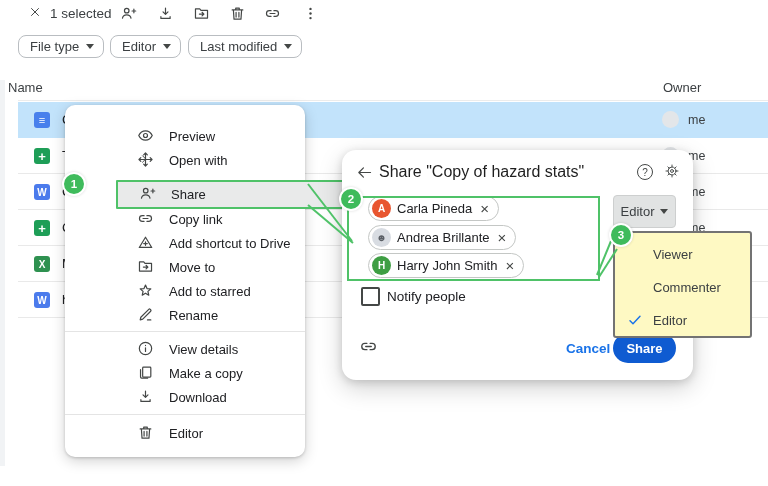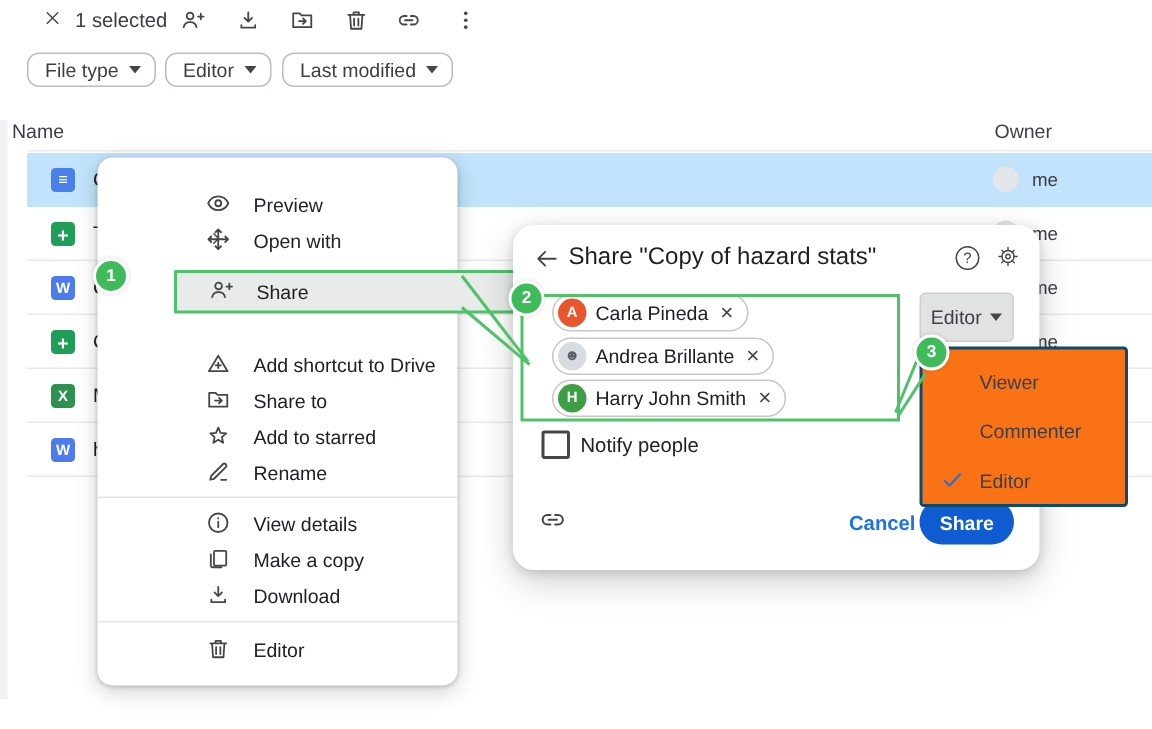--- a/index.html
+++ b/index.html
@@ -244,6 +244,12 @@
       </svg>
     <span class="lbl">Share</span>
   </div>
+  <div class="mi" style="top:103px">
+    <svg class="ic">
+        <use href="#i-link"></use>
+      </svg>
+    <span class="lbl">Copy link</span>
+  </div>
   <div class="mi" style="top:127px">
     <svg class="ic">
         <use href="#i-drive-add"></use>

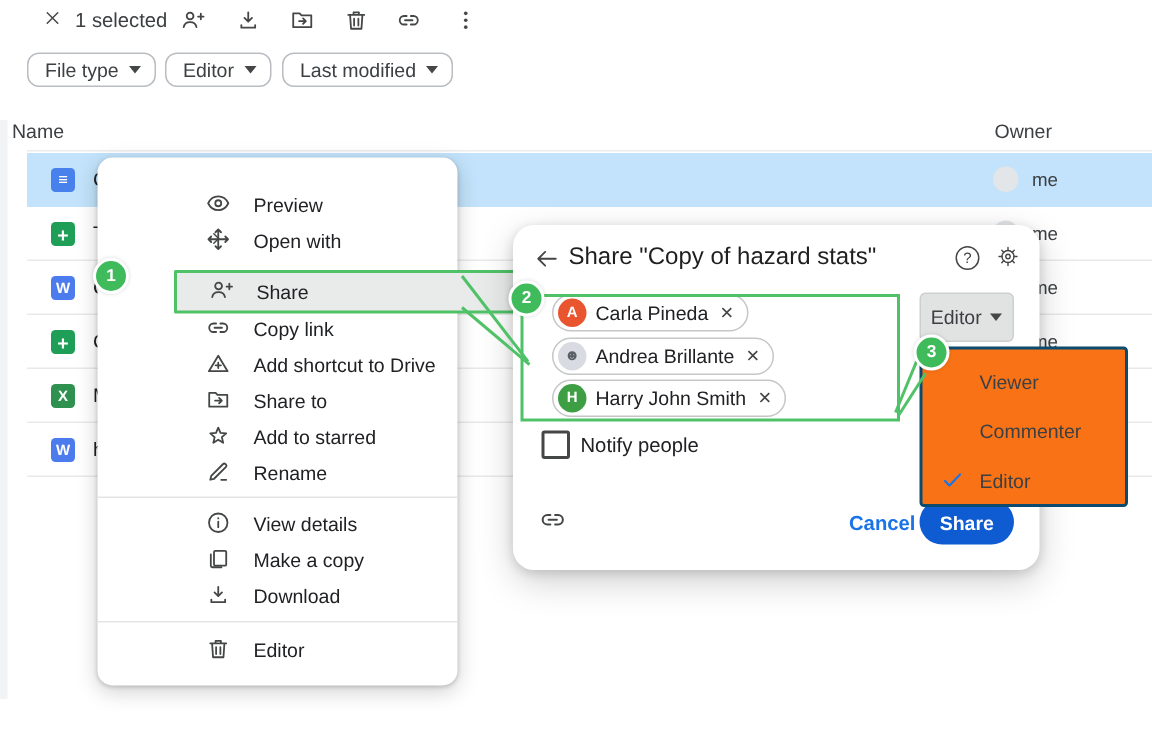--- a/index.html
+++ b/index.html
@@ -55,7 +55,7 @@
   .cancel{position:absolute;left:224px;top:191px;font-size:13.5px;font-weight:bold;color:#1a73e8;cursor:pointer;}
   .sharebtn{position:absolute;left:271px;top:183px;width:63px;height:30px;background:#0f5bd1;border-radius:16px;color:#fff;font-size:13px;font-weight:bold;display:flex;align-items:center;justify-content:center;cursor:pointer;}
   
-  .panel{left:613px;top:231px;width:139px;height:107px;background:#f97316;border:2px solid #0c4a6e;border-radius:3px;z-index:25;box-sizing:border-box;}
+  .panel{left:613px;top:231px;width:139px;height:107px;background:#fef9c3;border:2px solid #737373;border-radius:3px;z-index:25;box-sizing:border-box;}
   .ritem{position:absolute;left:0;width:135px;height:24px;cursor:pointer;}
   .ritem .lbl{position:absolute;left:38px;top:4px;font-size:13px;color:#3c4043;}
   .ritem .ic{position:absolute;left:12px;top:3px;}

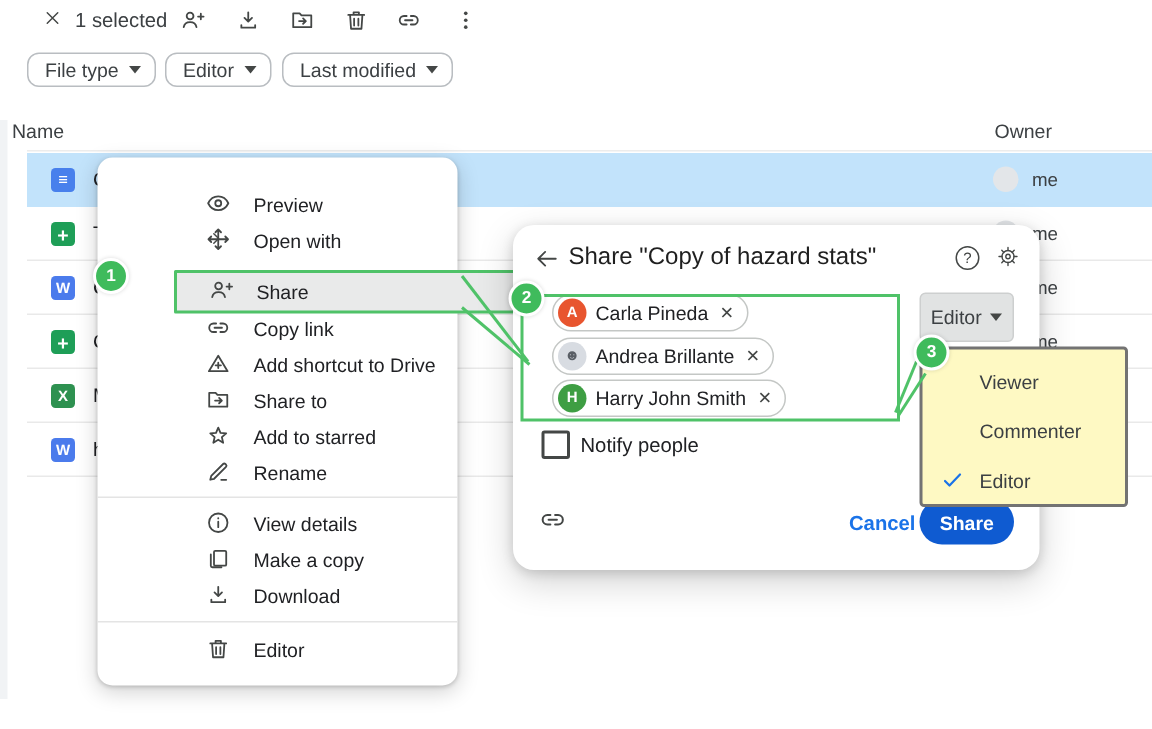--- a/index.html
+++ b/index.html
@@ -260,7 +260,7 @@
     <svg class="ic">
         <use href="#i-folder-move"></use>
       </svg>
-    <span class="lbl">Share to</span>
+    <span class="lbl">Move to</span>
   </div>
   <div class="mi" style="top:175px">
     <svg class="ic">

